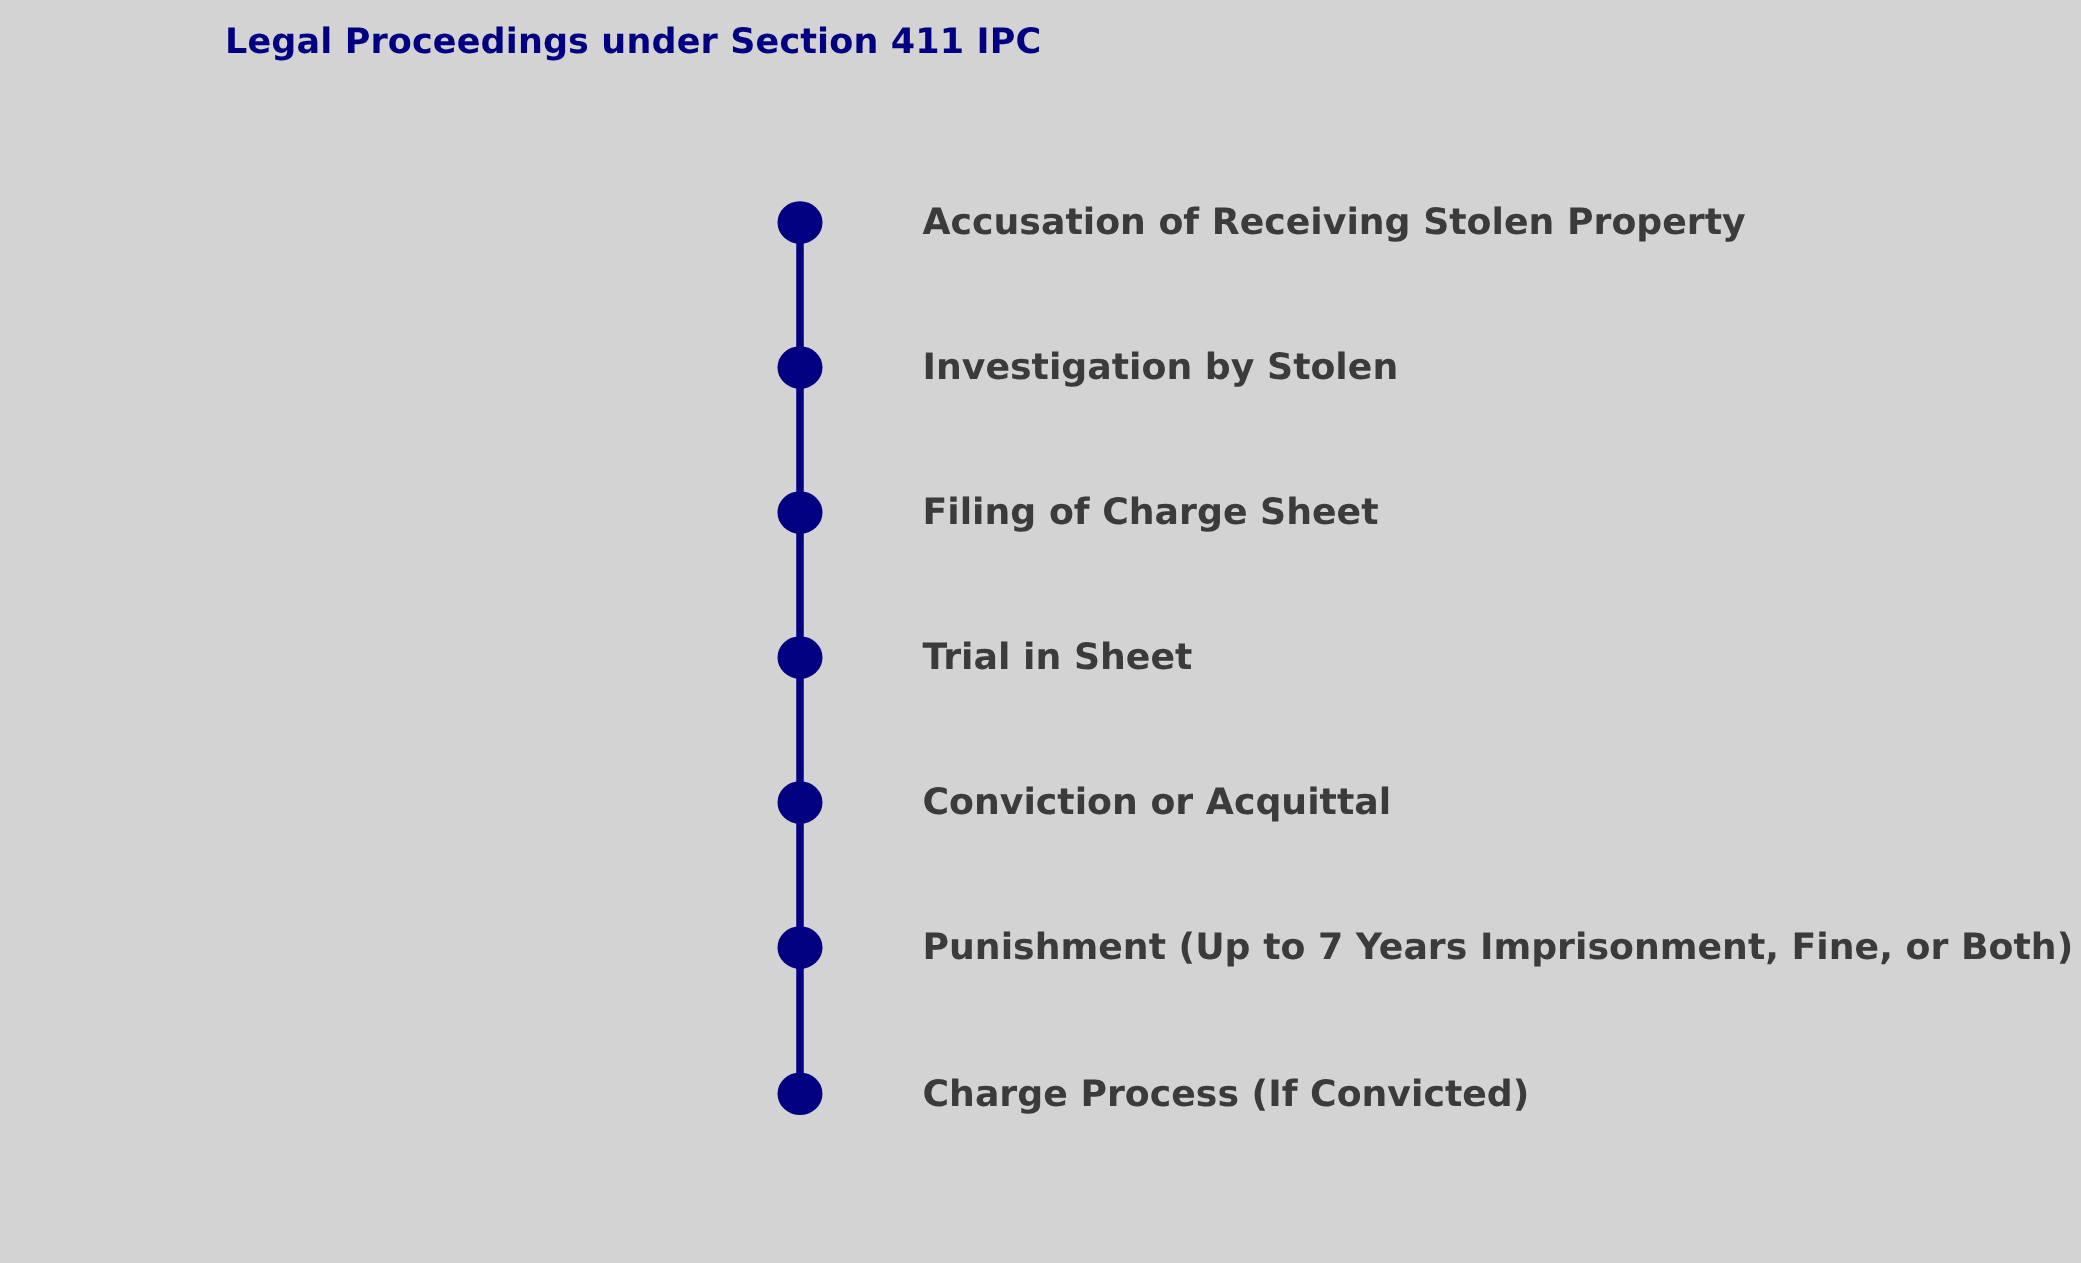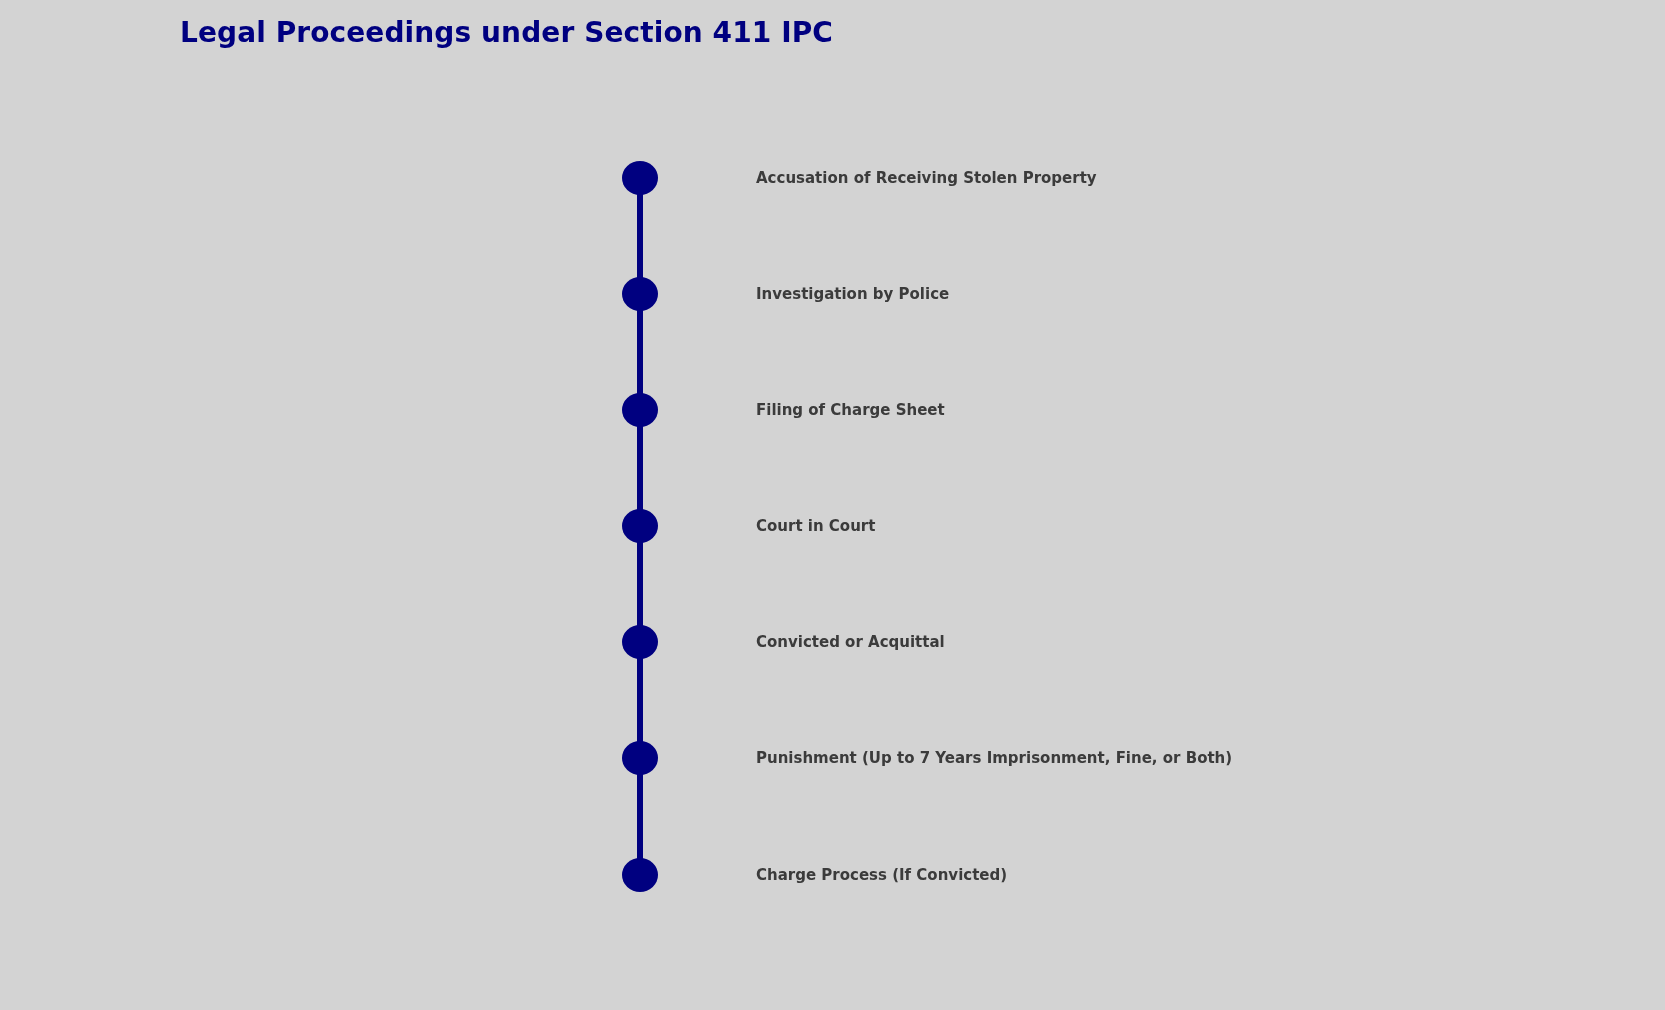--- a/index.html
+++ b/index.html
@@ -57,9 +57,9 @@
   }
   .timeline-label {
     position: absolute;
-    left: 756px;
+    left: 738px;
     transform: translateY(-50%);
-    font-size: 15px;
+    font-size: 29px;
     font-weight: bold;
     color: #3b3b3b;
     white-space: nowrap;

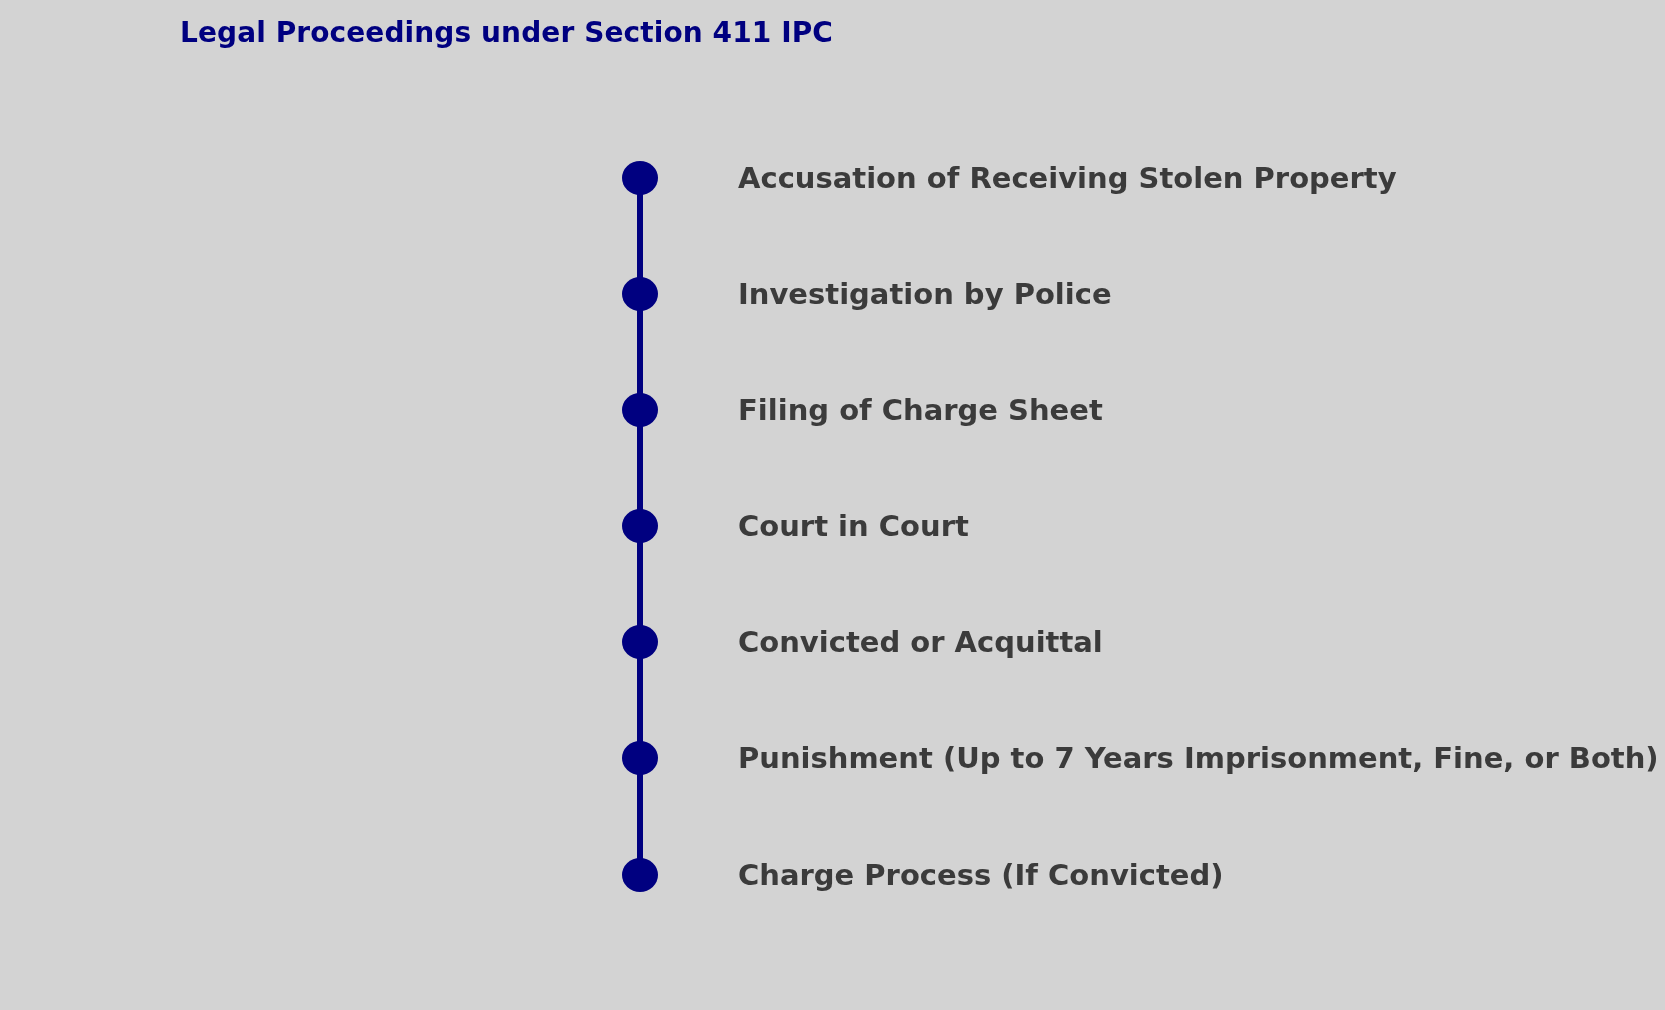--- a/index.html
+++ b/index.html
@@ -82,7 +82,7 @@
 
   <div class="timeline-node" style="top:294px;">
     <div class="timeline-marker"></div>
-    <div class="timeline-label">Investigation by Police</div>
+    <div class="timeline-label">Investigation by Stolen</div>
   </div>
 
   <div class="timeline-node" style="top:410px;">

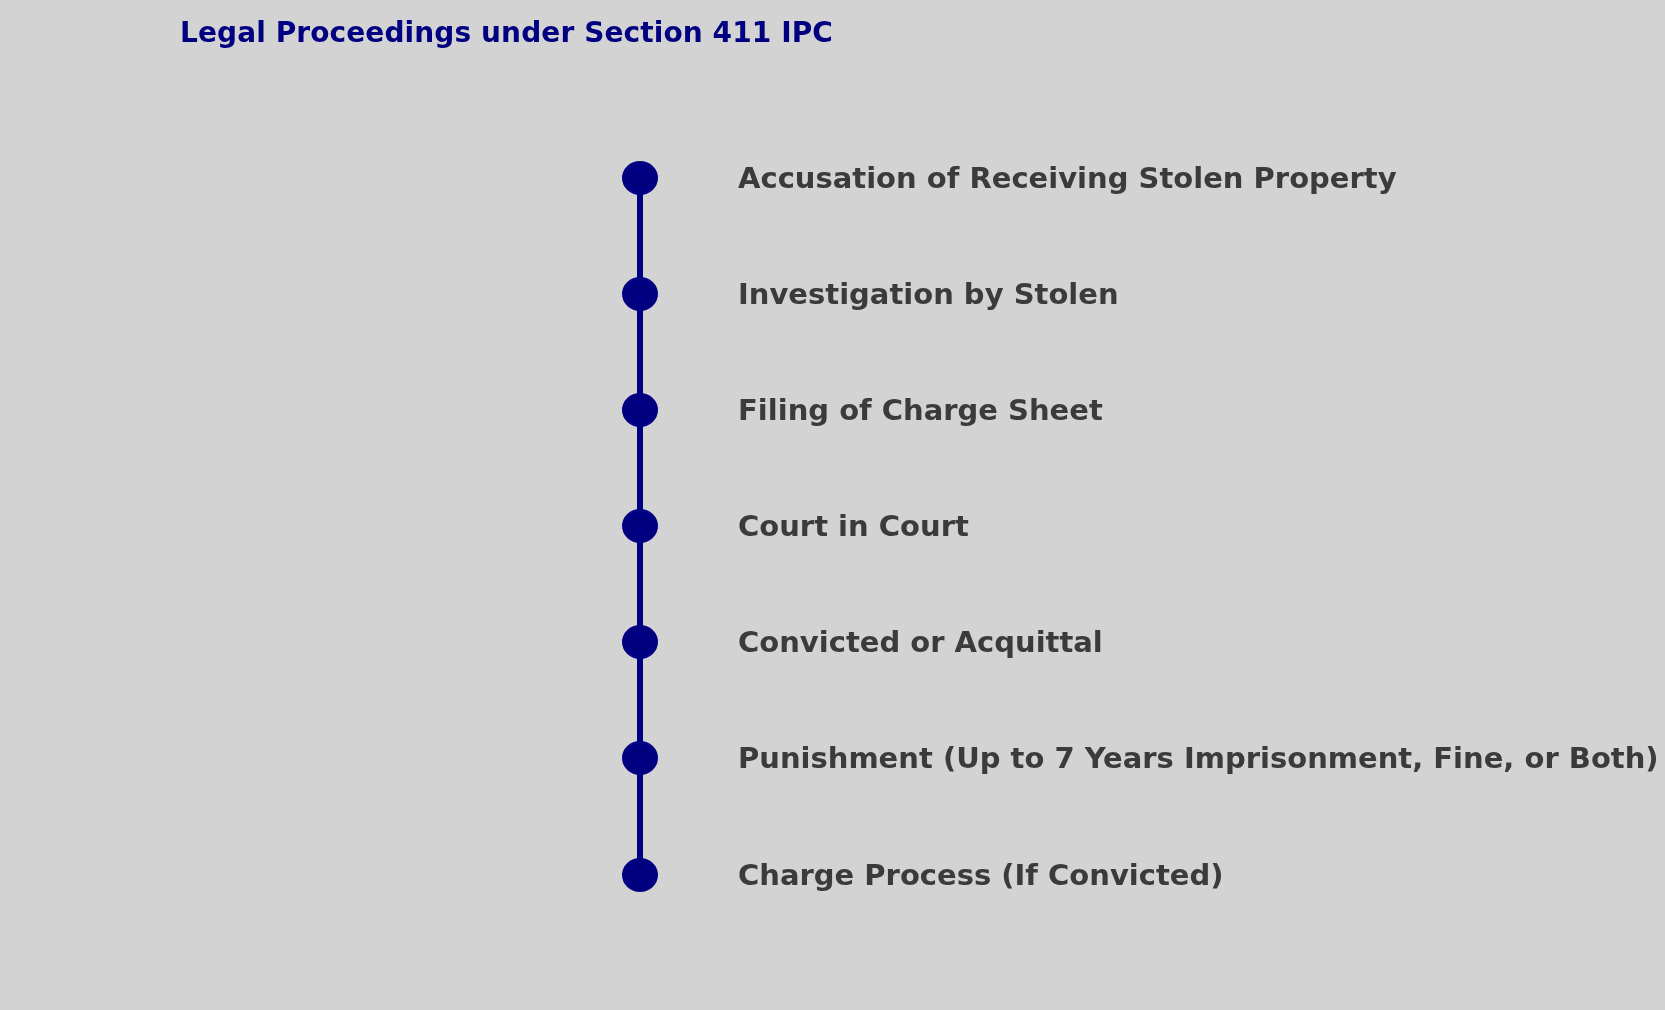--- a/index.html
+++ b/index.html
@@ -92,7 +92,7 @@
 
   <div class="timeline-node" style="top:526px;">
     <div class="timeline-marker"></div>
-    <div class="timeline-label">Court in Court</div>
+    <div class="timeline-label">Trial in Sheet</div>
   </div>
 
   <div class="timeline-node" style="top:642px;">

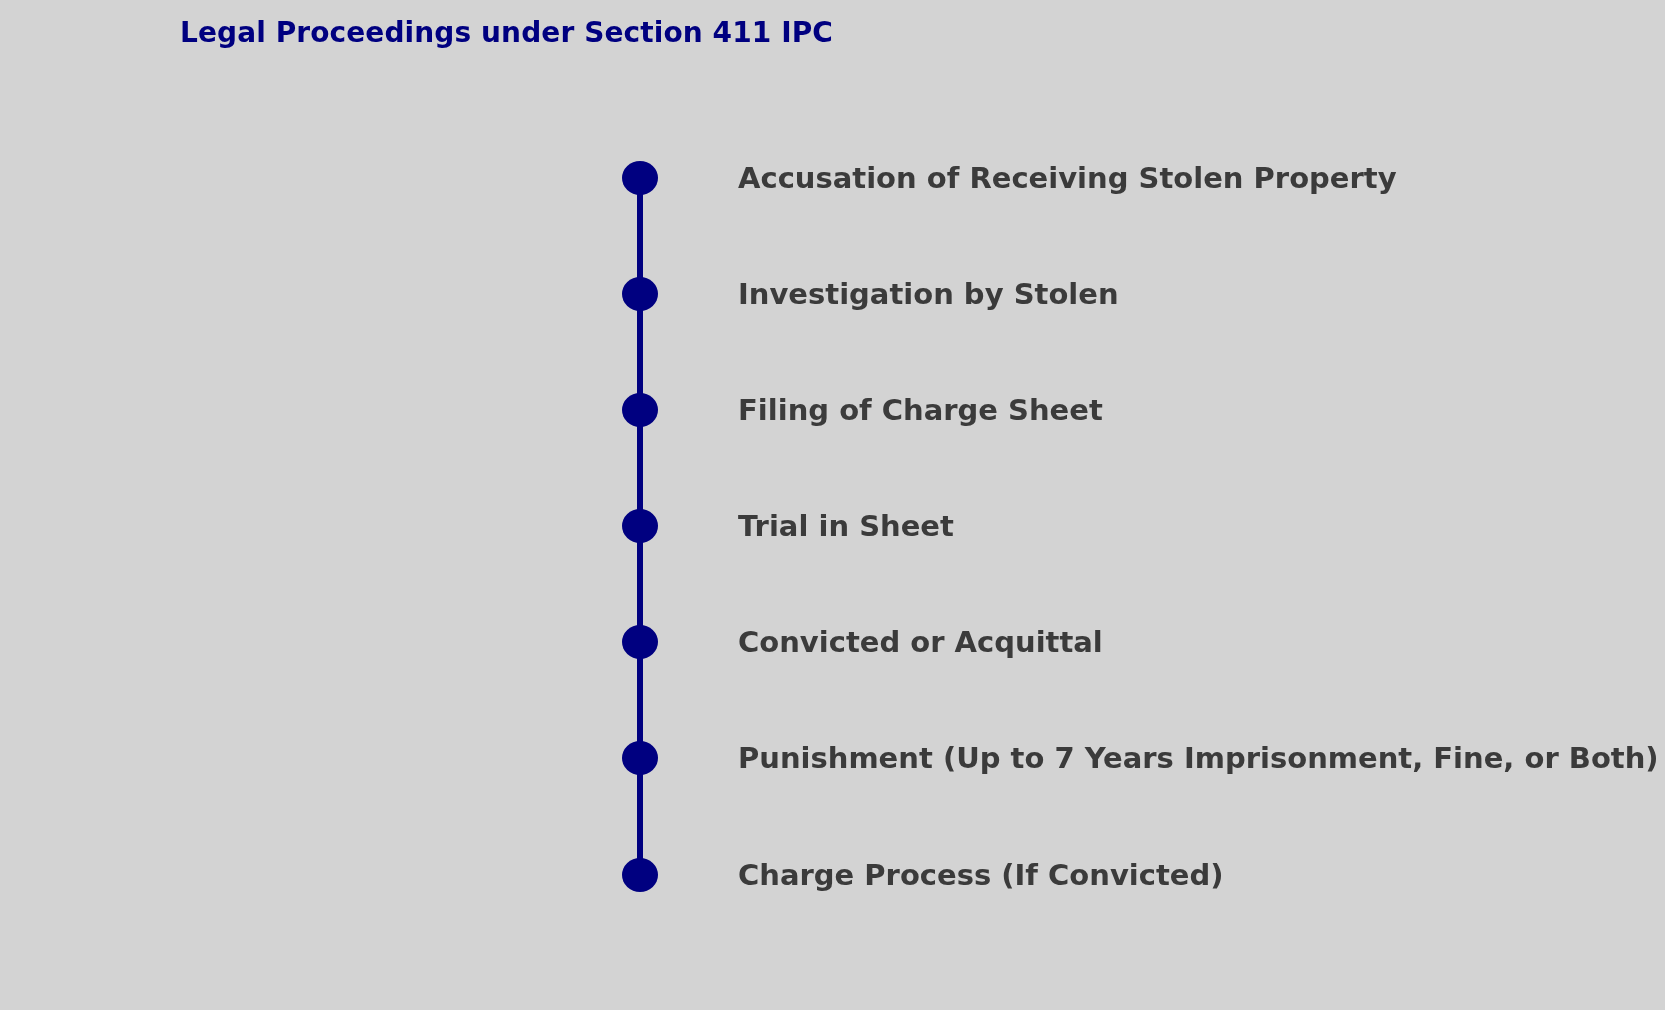--- a/index.html
+++ b/index.html
@@ -97,7 +97,7 @@
 
   <div class="timeline-node" style="top:642px;">
     <div class="timeline-marker"></div>
-    <div class="timeline-label">Convicted or Acquittal</div>
+    <div class="timeline-label">Conviction or Acquittal</div>
   </div>
 
   <div class="timeline-node" style="top:758px;">

